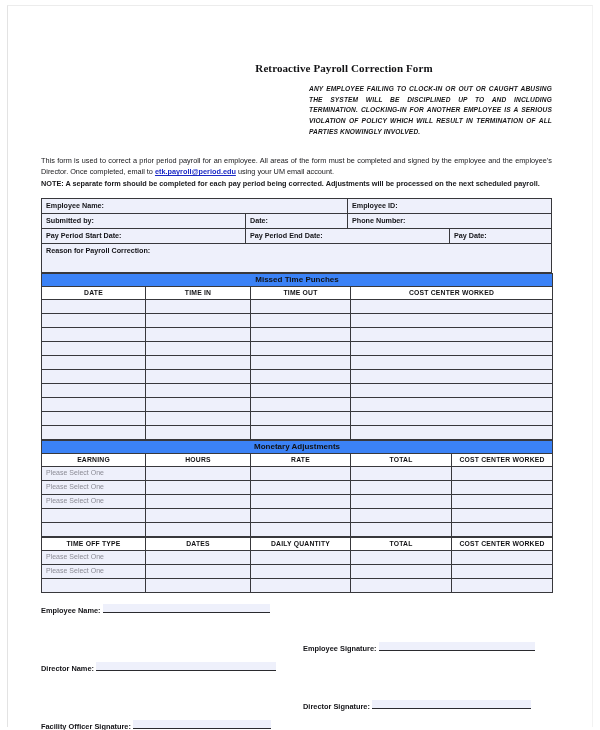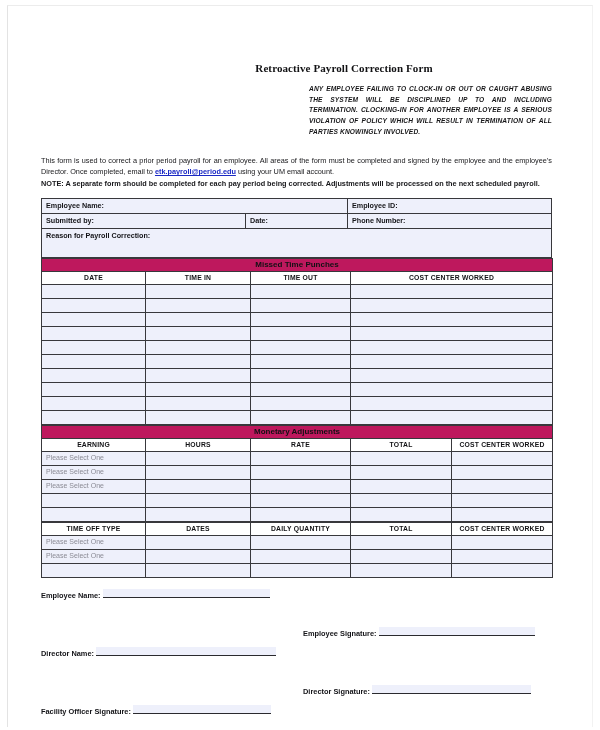--- a/index.html
+++ b/index.html
@@ -230,6 +230,17 @@
         </td>
         <td colspan="2">
           <span class="lbl">Phone Number:</span>
+        </td>
+      </tr>
+      <tr>
+        <td colspan="2">
+          <span class="lbl">Pay Period Start Date:</span>
+        </td>
+        <td colspan="2">
+          <span class="lbl">Pay Period End Date:</span>
+        </td>
+        <td>
+          <span class="lbl">Pay Date:</span>
         </td>
       </tr>
       <tr>

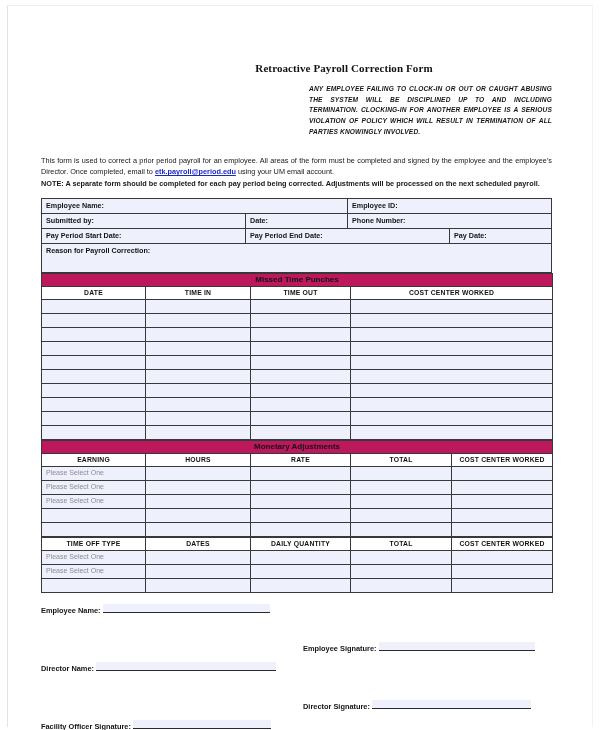--- a/index.html
+++ b/index.html
@@ -111,7 +111,7 @@
 
   
   .band td {
-    background: #be185d;
+    background: #3b82f6;
     text-align: center;
     height: 12px;
   }

